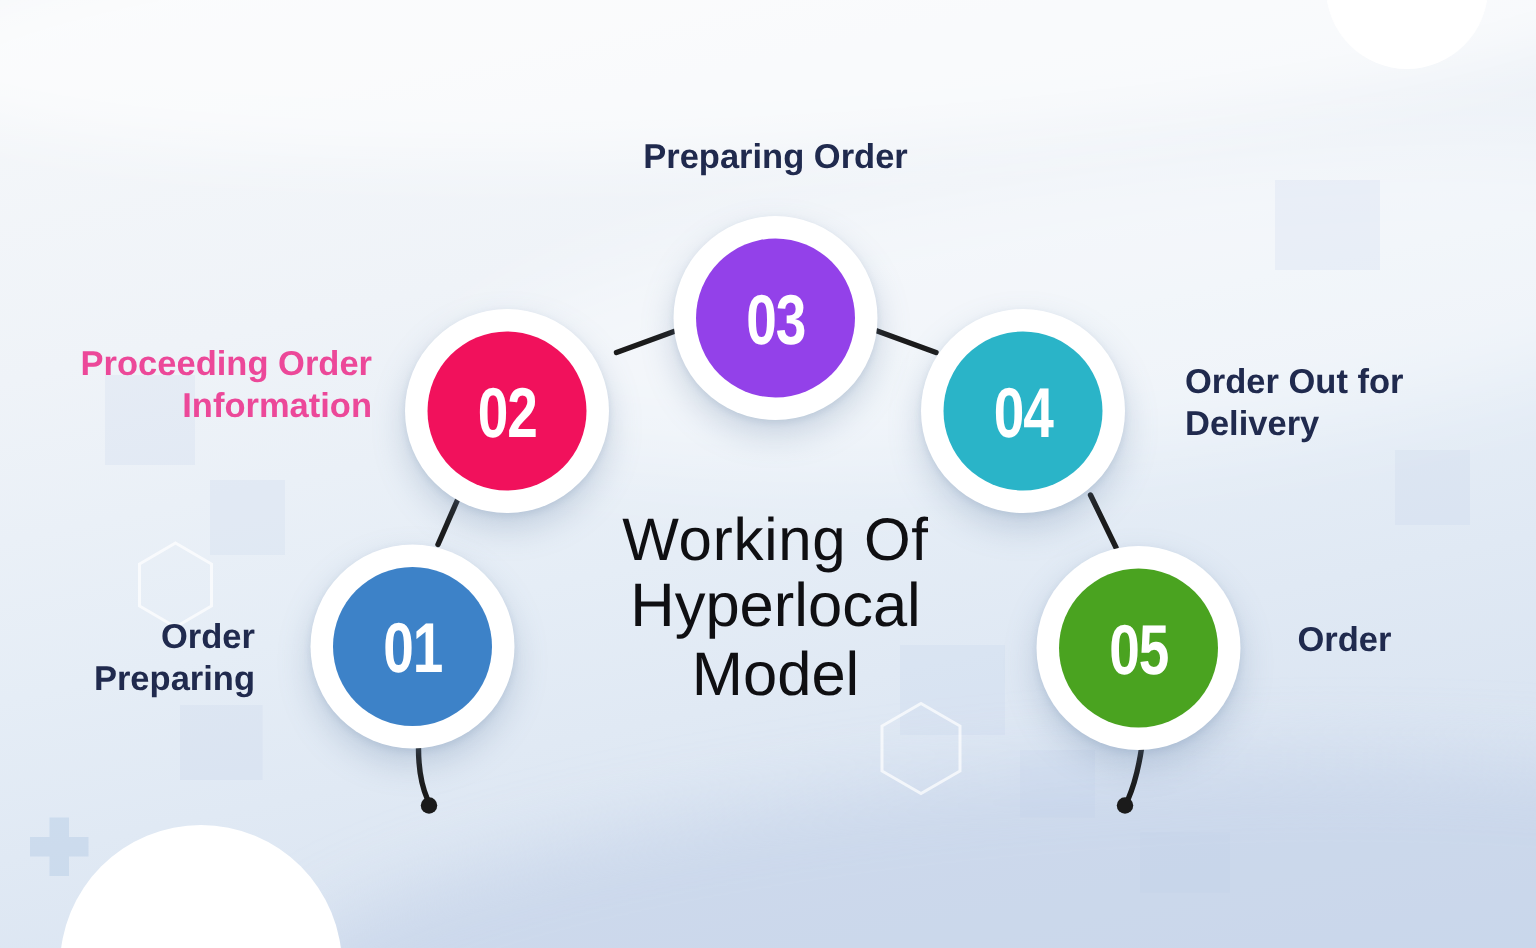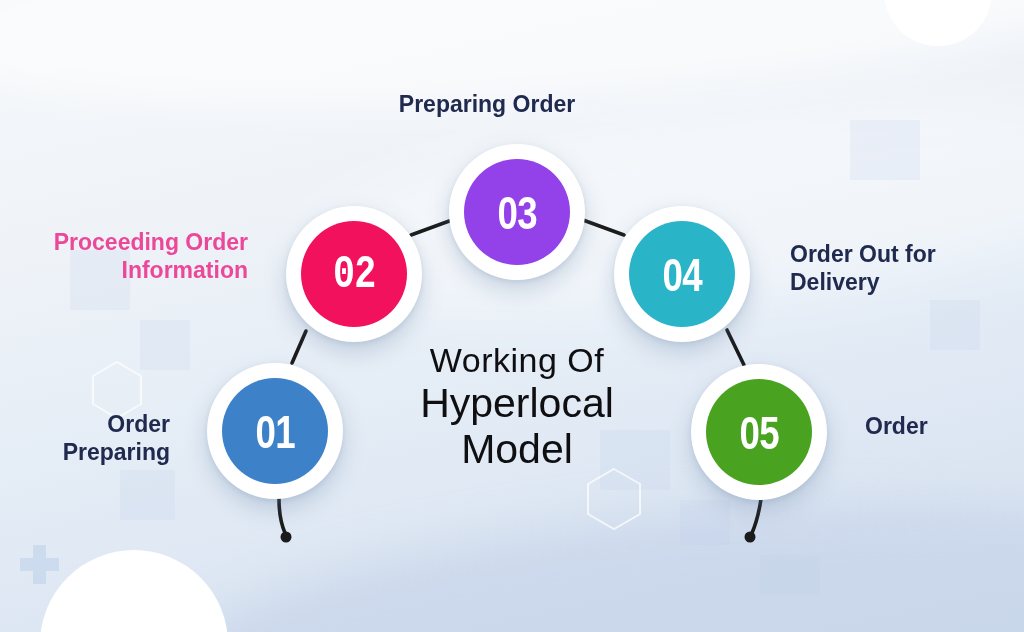--- a/index.html
+++ b/index.html
@@ -42,7 +42,7 @@
   .lbl-line{display:block;}
   #label-1{right:854px;top:410px;text-align:right;white-space:nowrap;}
   #label-2{right:776px;top:228px;text-align:right;white-space:nowrap;}
-  #label-3{left:487px;top:90px;transform:translateX(-50%);text-align:left;white-space:nowrap;}
+  #label-3{left:517px;top:90px;transform:translateX(-50%);text-align:left;white-space:nowrap;}
   #label-4{left:790px;top:240px;text-align:left;white-space:nowrap;}
   #label-5{left:865px;top:412px;text-align:left;white-space:nowrap;}
 

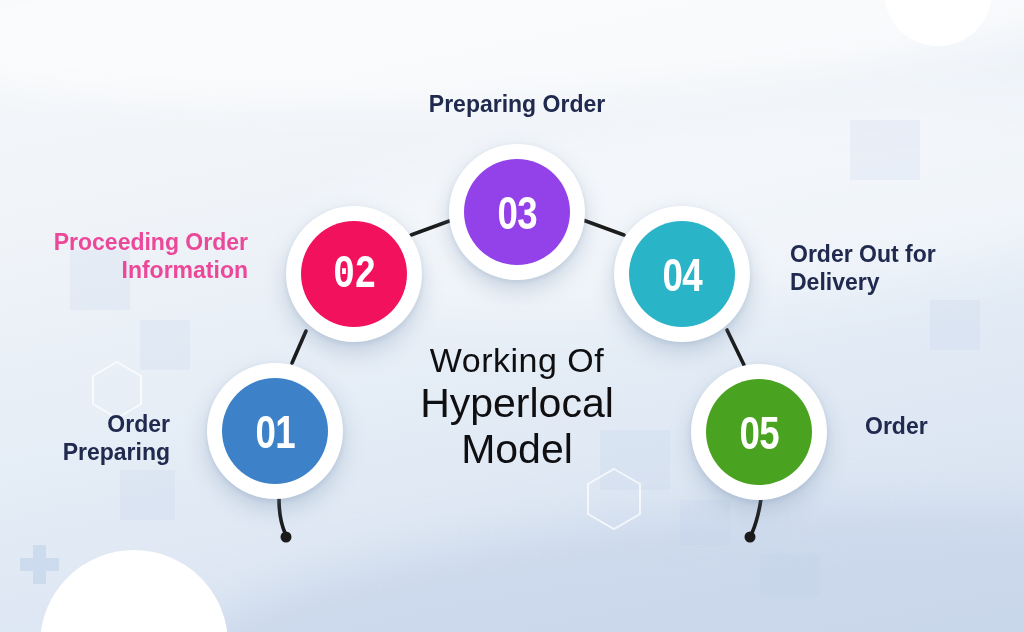--- a/index.html
+++ b/index.html
@@ -32,7 +32,7 @@
   .num{color:#ffffff;font-weight:700;font-size:47px;letter-spacing:-1px;
        display:inline-block;transform:scaleX(0.78);}
   #step-1{left:207px;top:363px;}
-  #step-2{left:286px;top:206px;font-family:Liberation Mono, monospace;}
+  #step-2{left:270px;top:206px;}
   #step-3{left:449px;top:144px;}
   #step-4{left:614px;top:206px;}
   #step-5{left:691px;top:364px;}

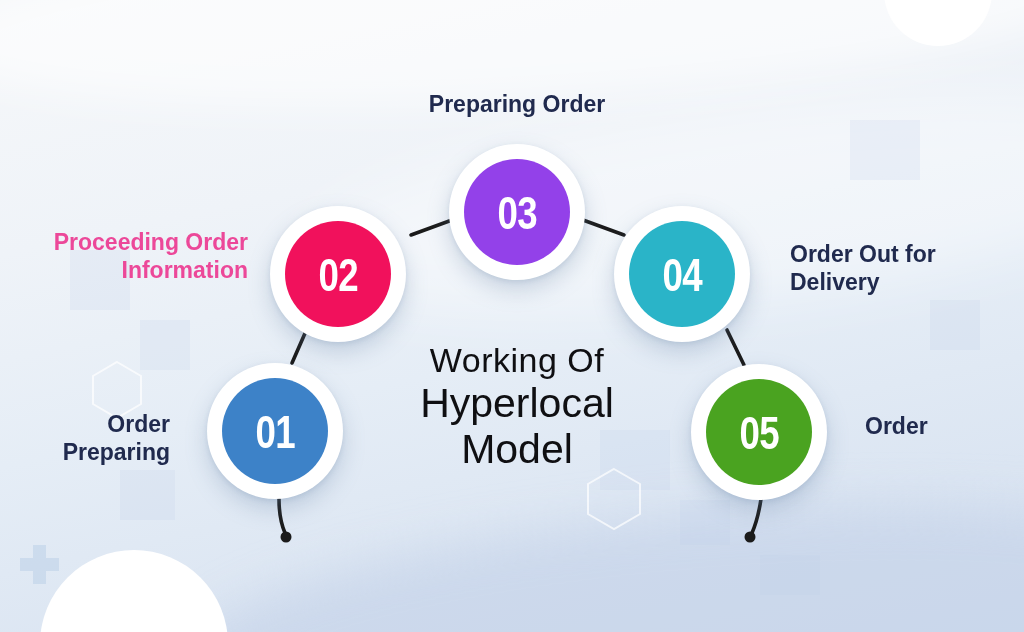--- a/index.html
+++ b/index.html
@@ -49,7 +49,7 @@
   
   #title-block{position:absolute;left:517px;top:340px;transform:translateX(-50%);
                text-align:center;color:#0f0f12;white-space:nowrap;}
-  #title-prefix{font-size:34px;font-weight:400;letter-spacing:0.5px;line-height:40px;}
+  #title-prefix{font-size:40px;font-weight:400;letter-spacing:0.5px;line-height:40px;}
   .title-bold-line{font-size:41px;font-weight:400;line-height:46px;letter-spacing:0px;}
 
   

